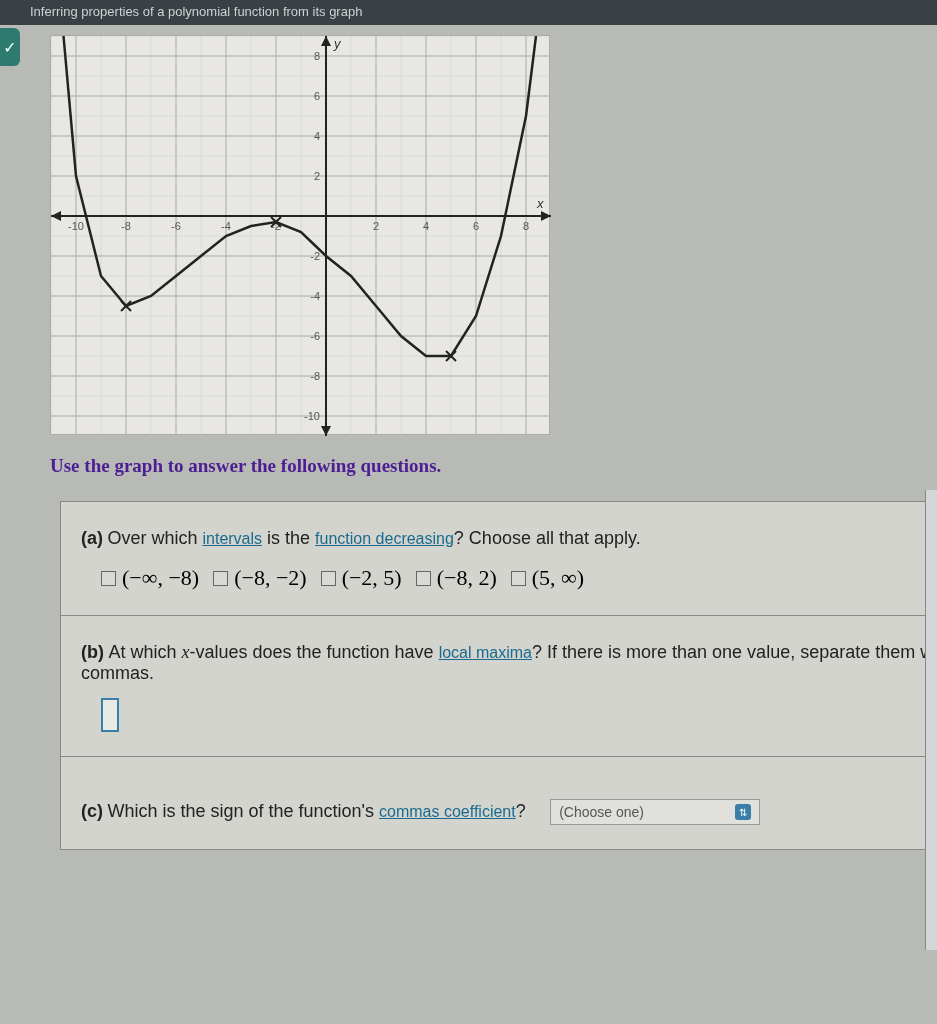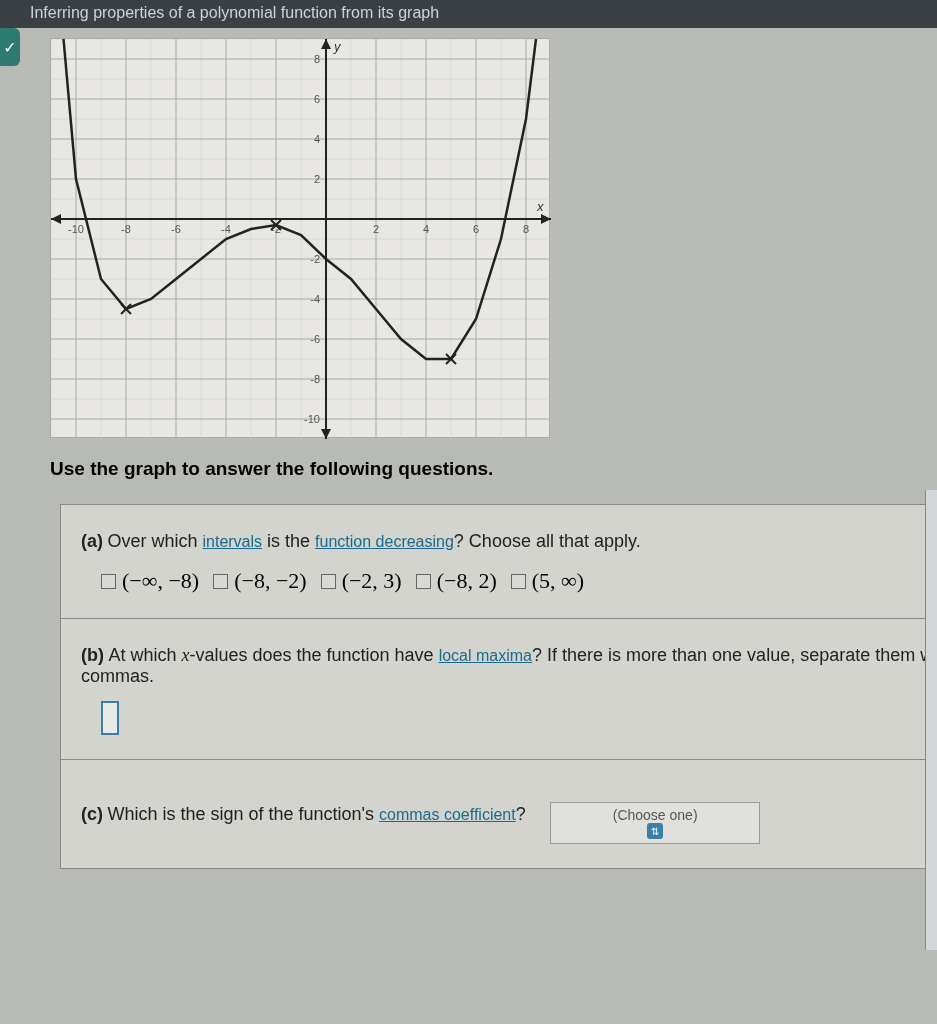--- a/index.html
+++ b/index.html
@@ -15,7 +15,7 @@
     background: #3a4044;
     color: #cdd2d5;
     padding: 4px 30px 6px 30px;
-    font-size: 16px;
+    font-size: 13px;
     font-weight: 400;
   }
   .check-tab {

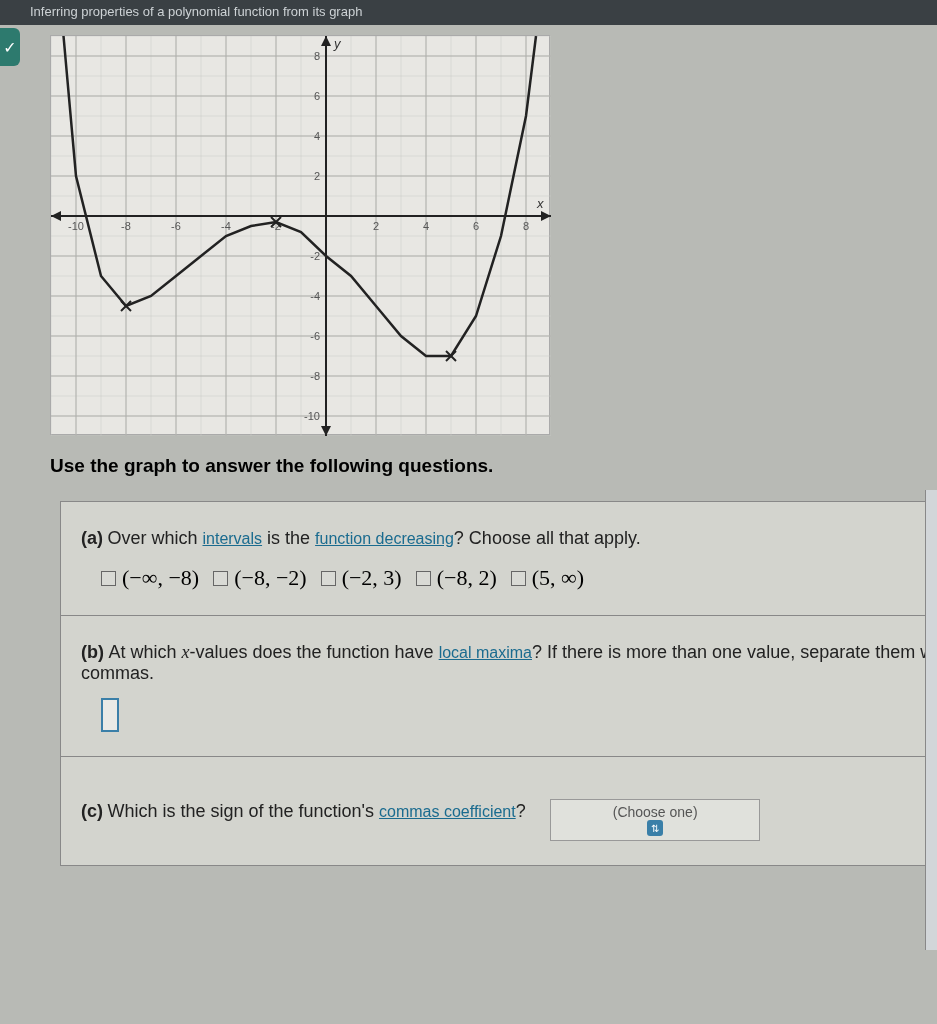--- a/index.html
+++ b/index.html
@@ -47,8 +47,9 @@
   .prompt {
     font-size: 19px;
     font-weight: 700;
-    color: #000000;
+    color: #4c1d95;
     margin: 20px 0 24px 0;
+    font-family: Liberation Serif, serif;
   }
   .question-box {
     margin-left: 10px;

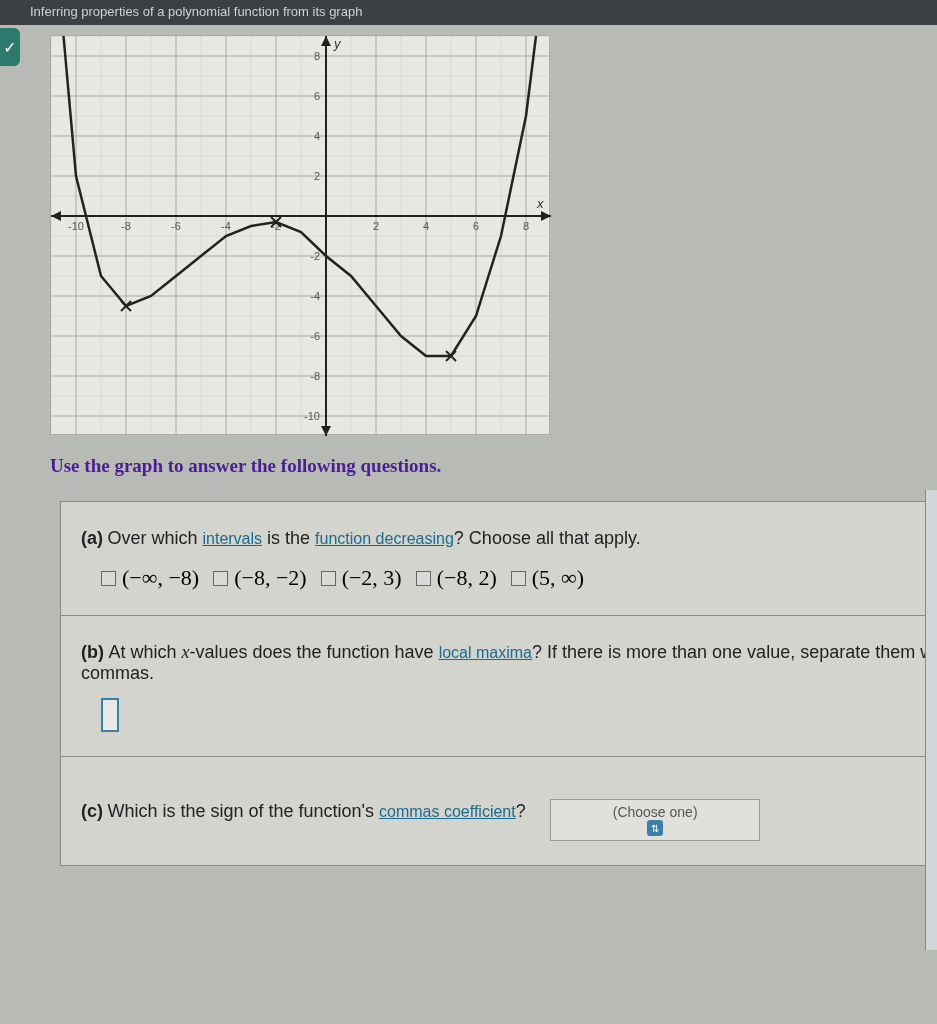--- a/index.html
+++ b/index.html
@@ -237,7 +237,7 @@
           </span>
           <span class="opt">
             <span class="chk"></span>
-            <span>(−2, 3)</span>
+            <span>(−2, 5)</span>
           </span>
           <span class="opt">
             <span class="chk"></span>

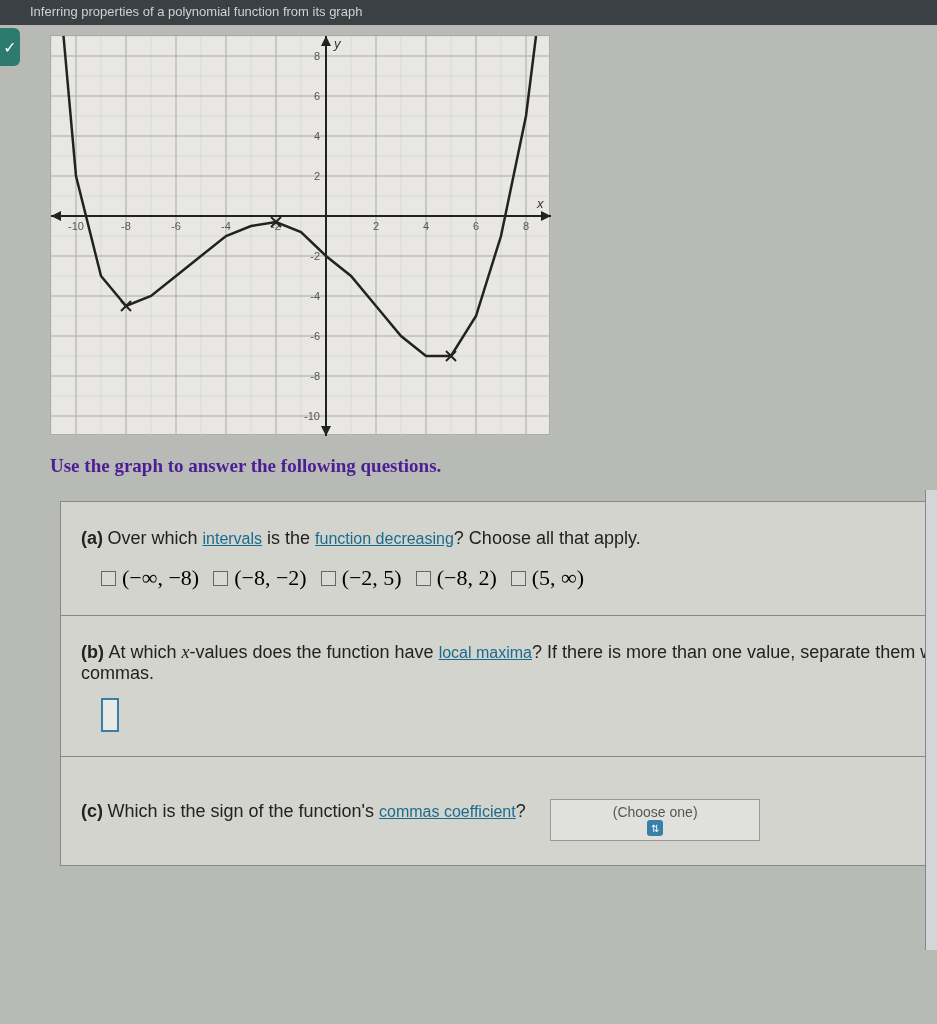--- a/index.html
+++ b/index.html
@@ -92,7 +92,6 @@
     color: #555;
     width: 210px;
     justify-content: space-between;
-    flex-direction: column;
   }
   .select-arrows {
     width: 16px; height: 16px; background: #3a7fa8; border-radius: 3px;

